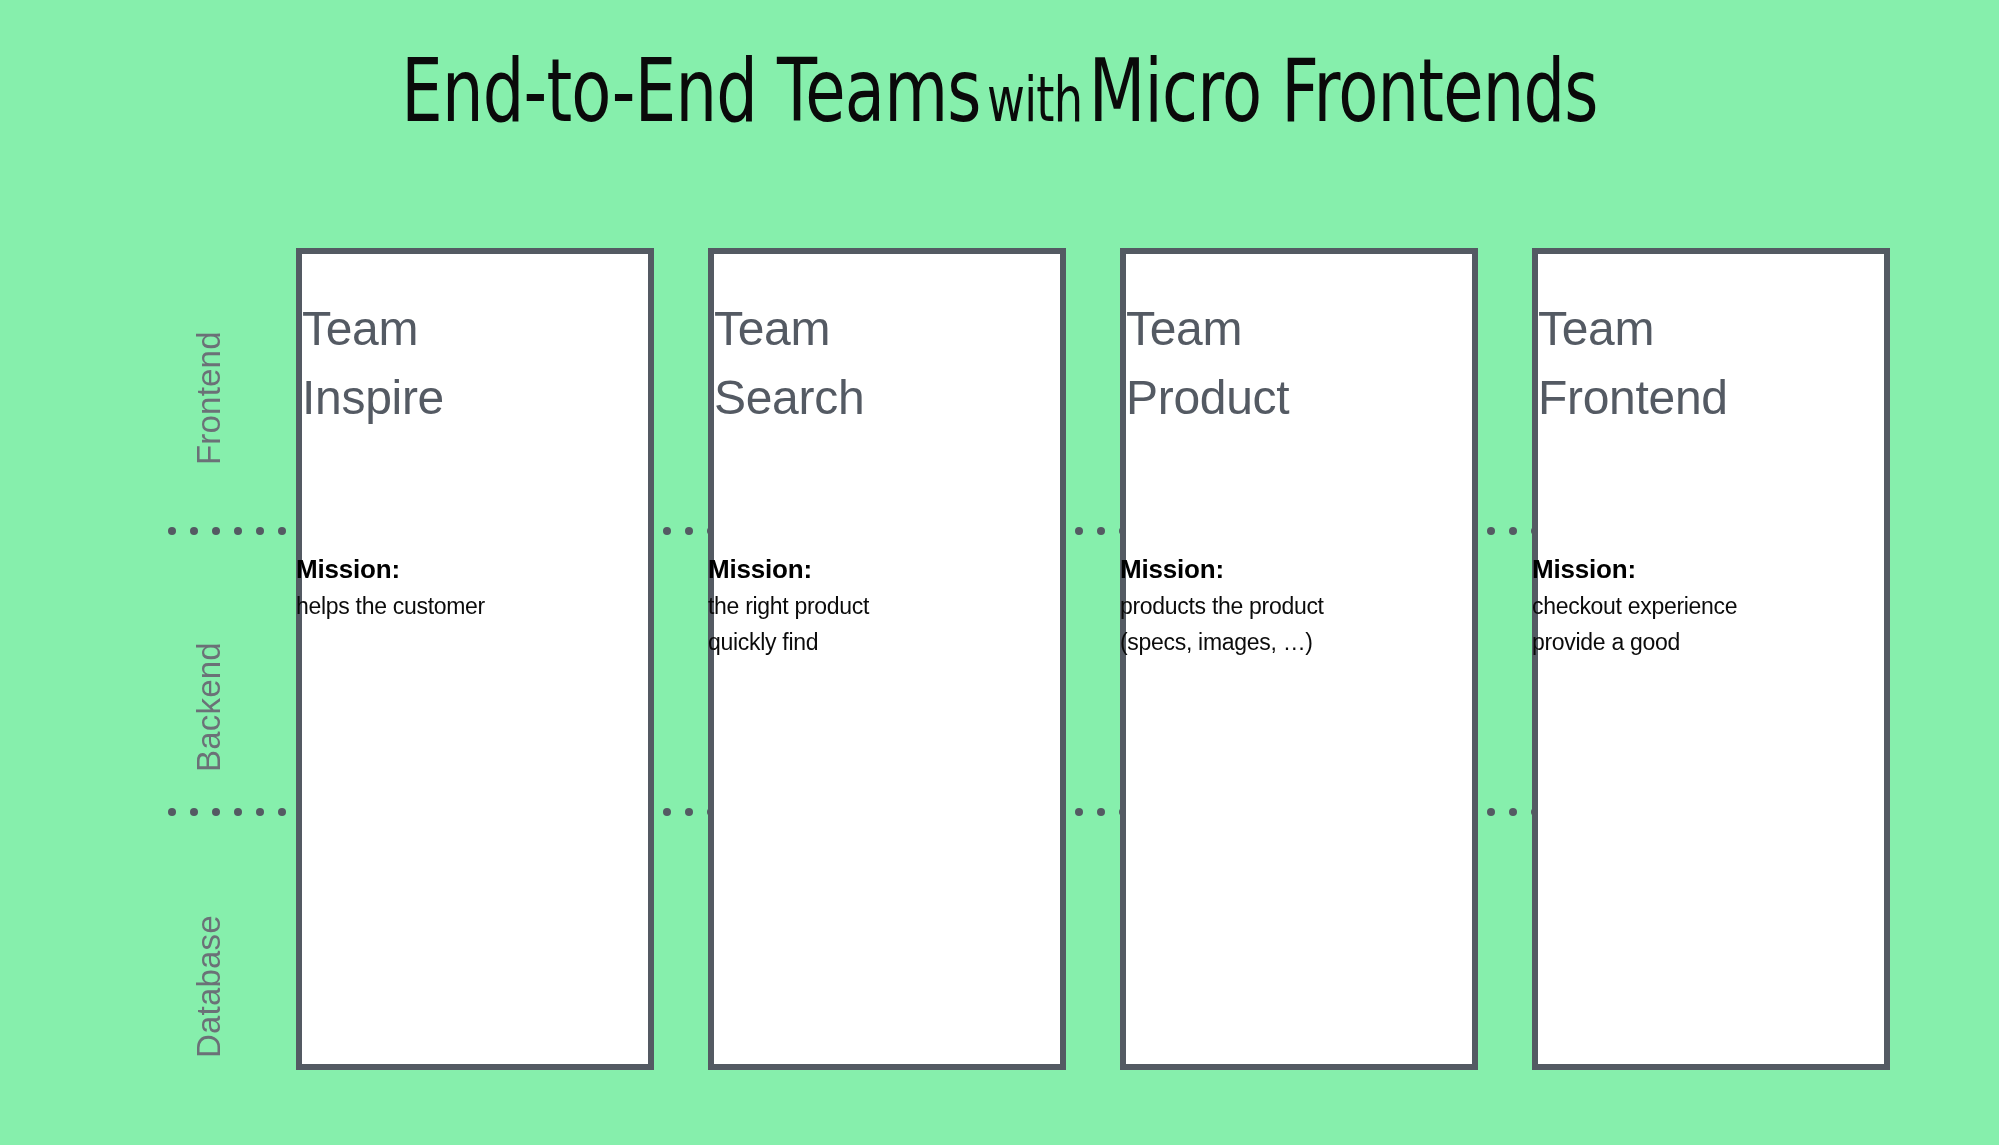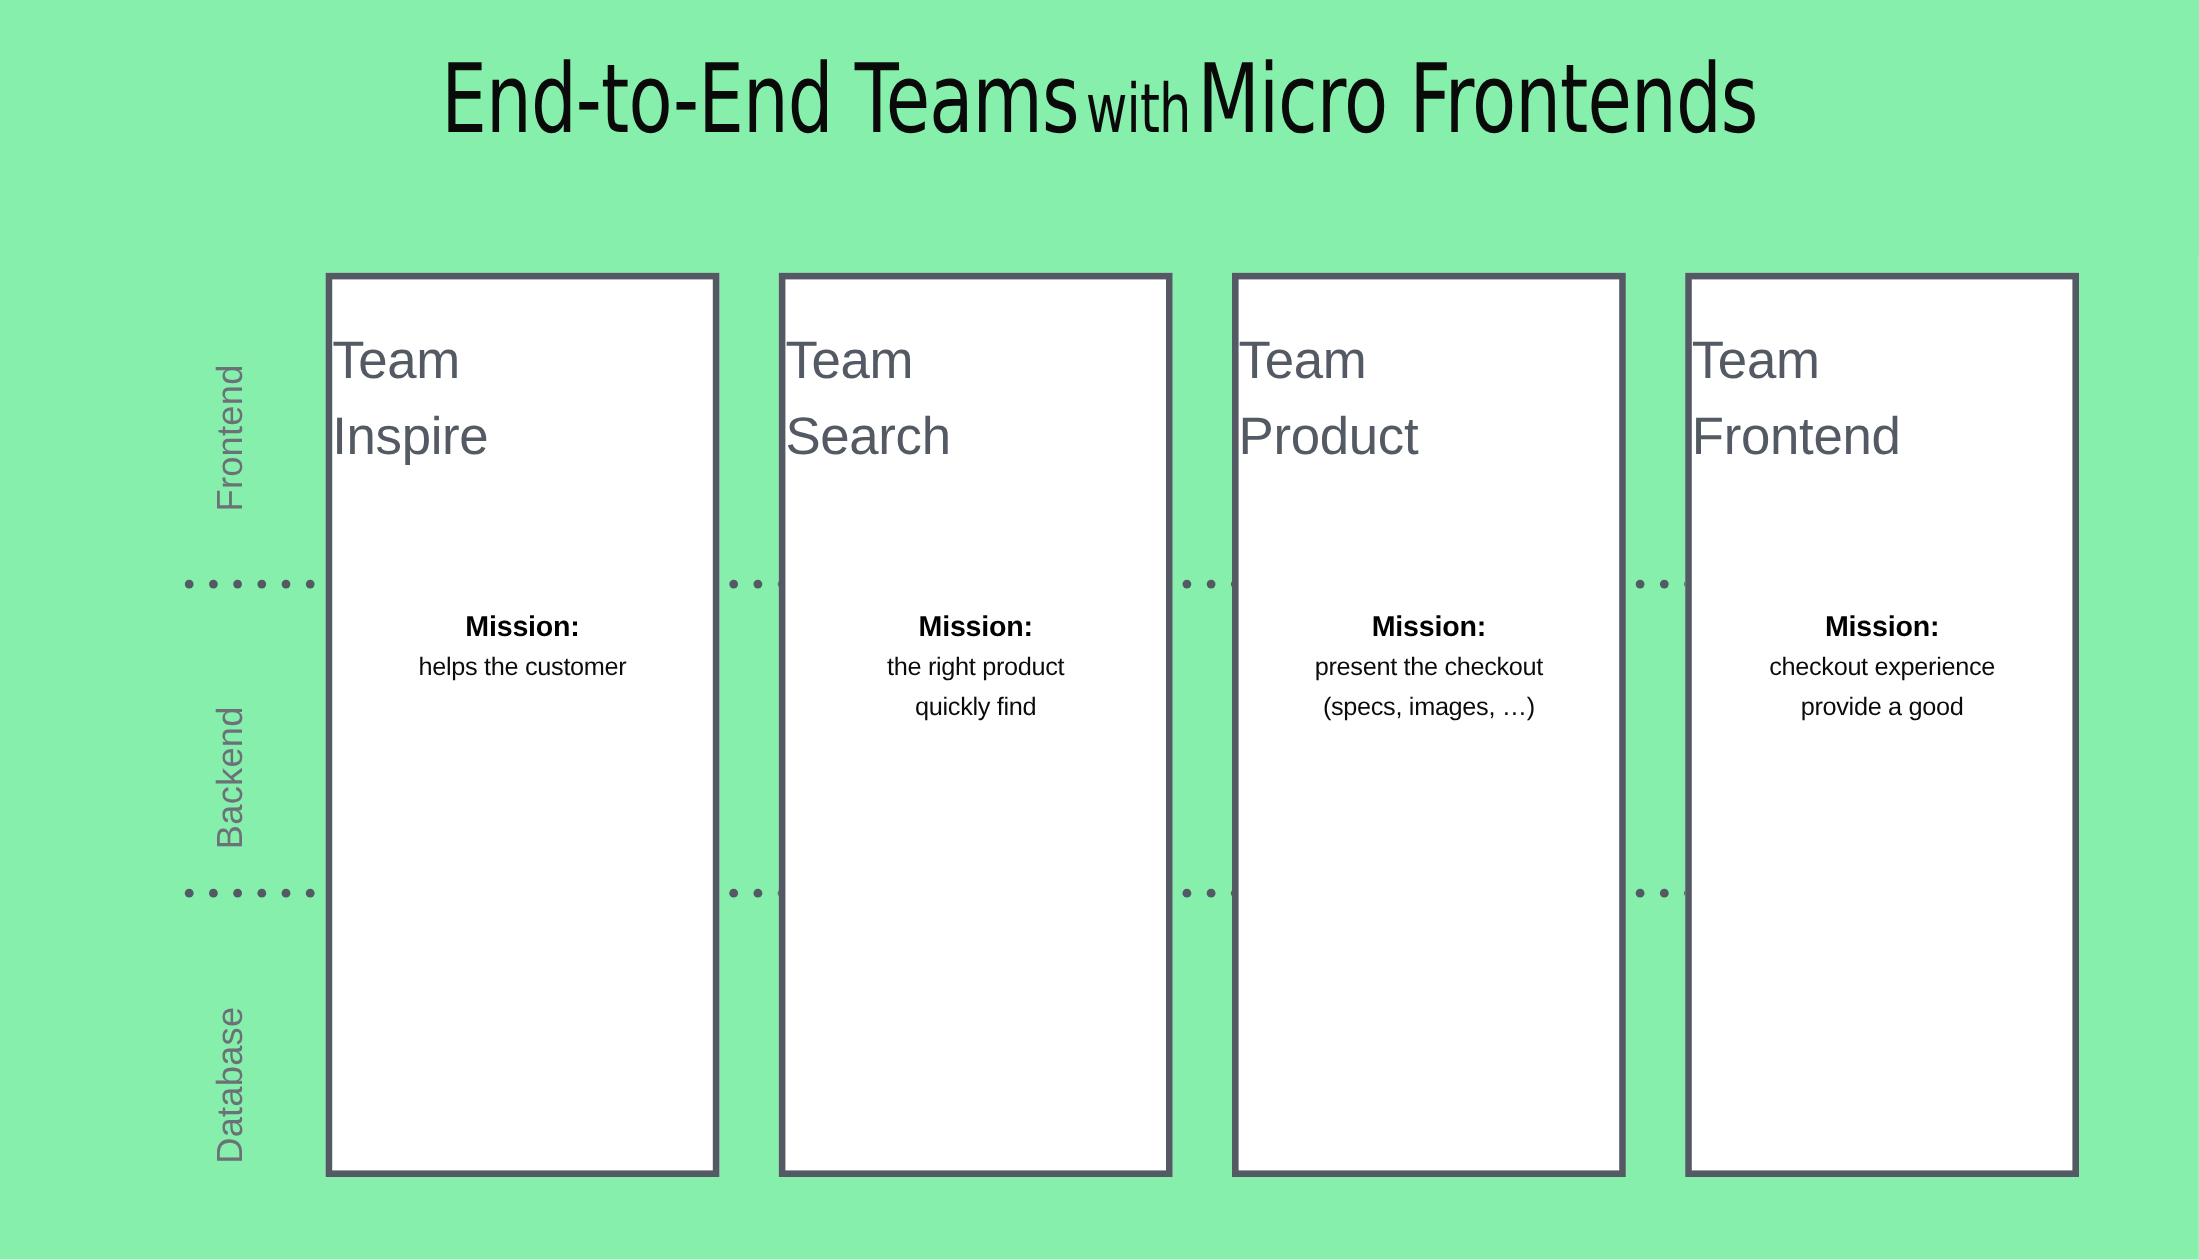--- a/index.html
+++ b/index.html
@@ -109,7 +109,7 @@
     left: -6px;
     top: 297px;
     width: 358px;
-    text-align: center;
+    text-align: left;
   }
   .mission-label {
     display: block;

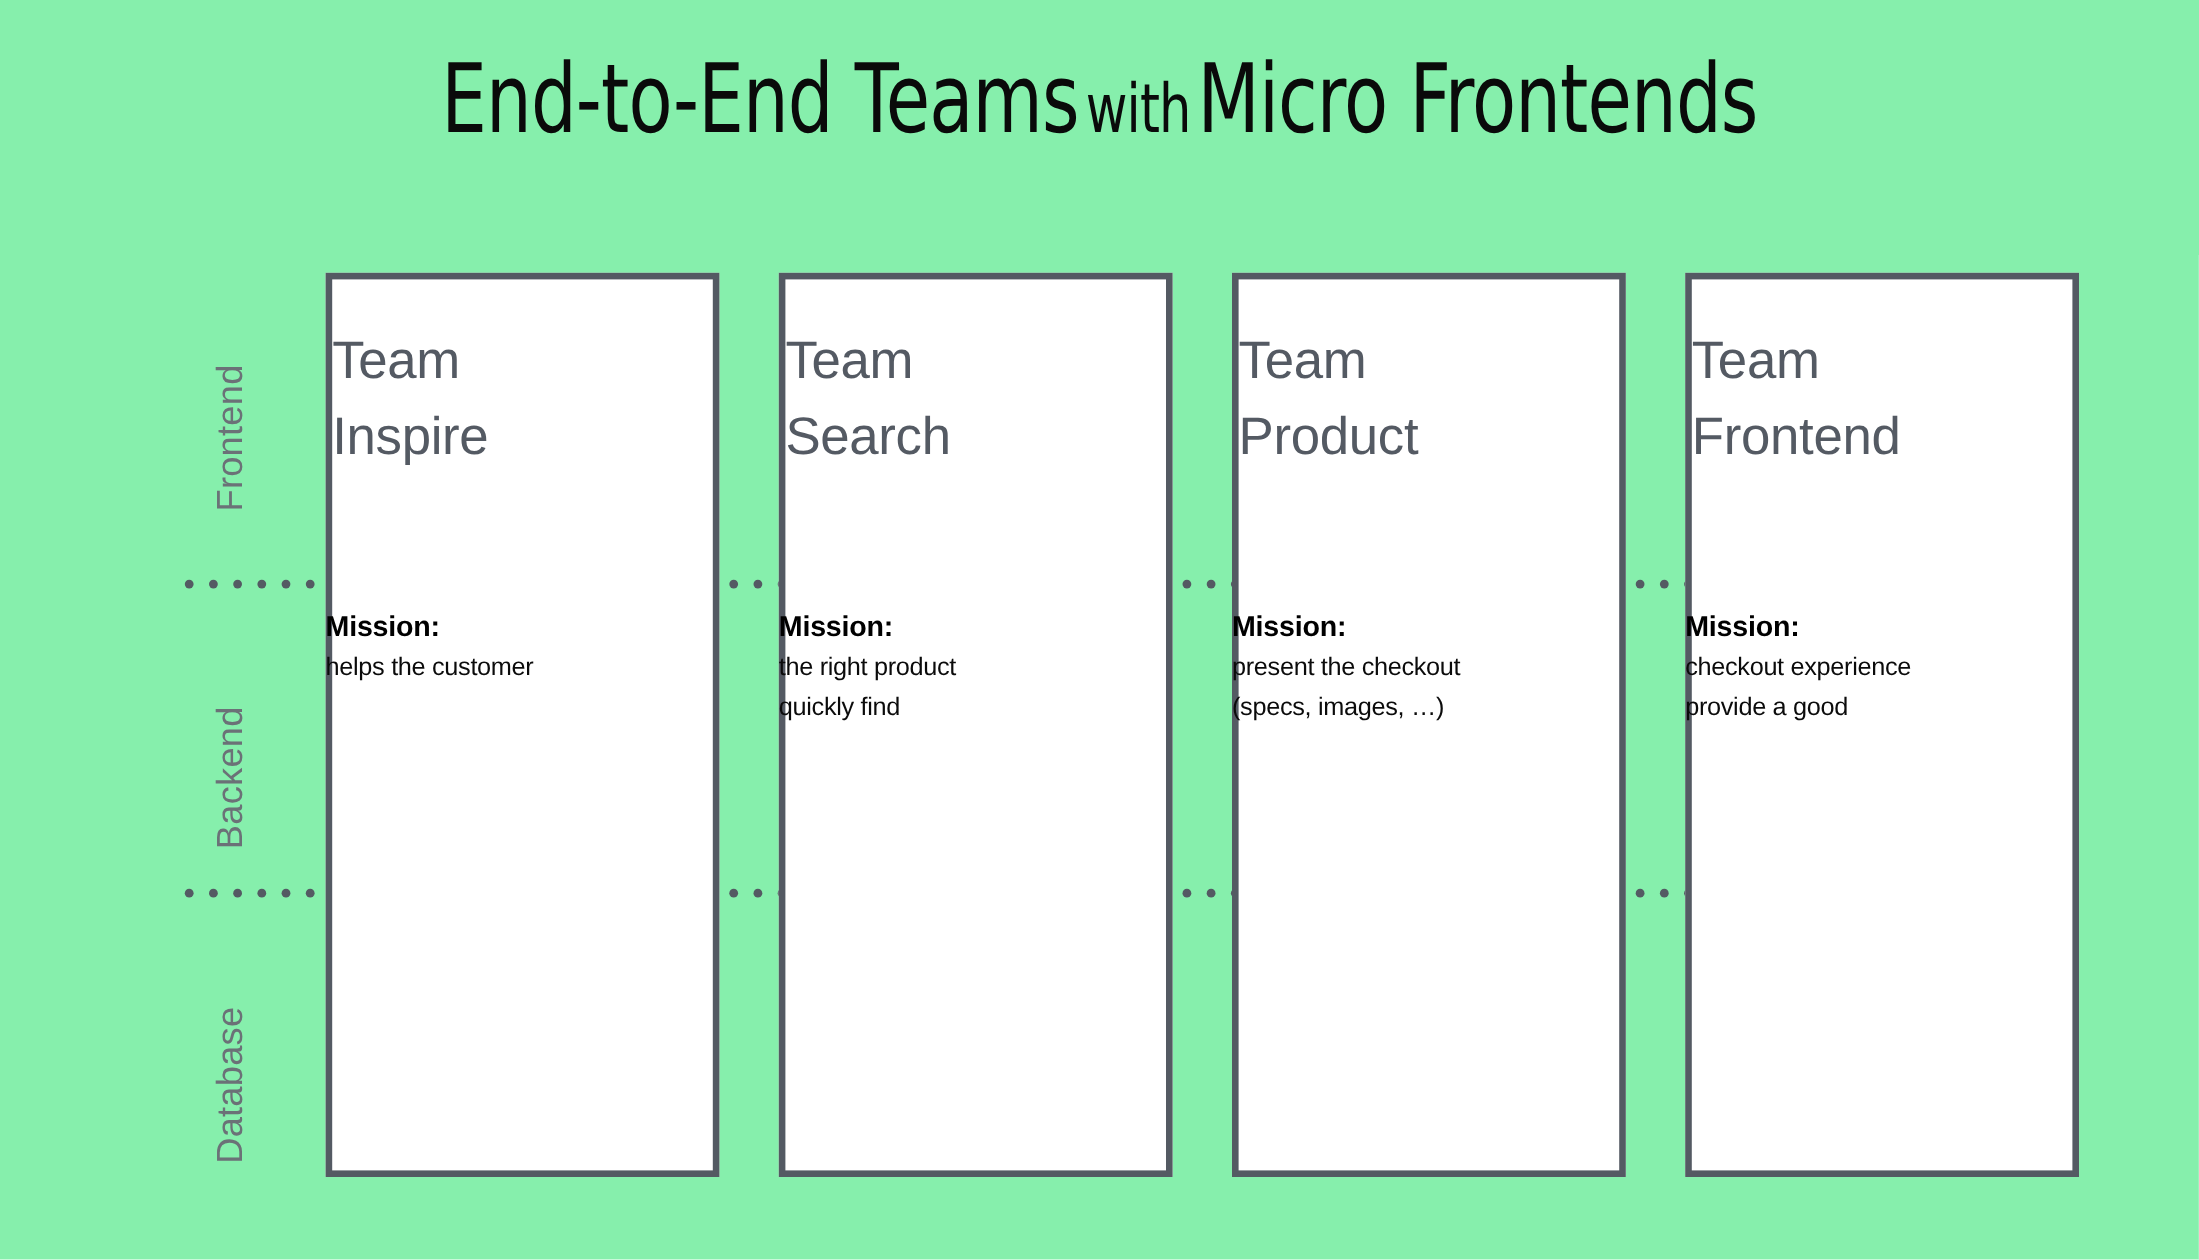--- a/index.html
+++ b/index.html
@@ -221,7 +221,7 @@
     </div>
     <div class="mission-block">
       <span class="mission-label">Mission:</span>
-      <span class="mission-line">present the checkout</span>
+      <span class="mission-line">products the product</span>
       <span class="mission-line">(specs, images, …)</span>
     </div>
   </div>

